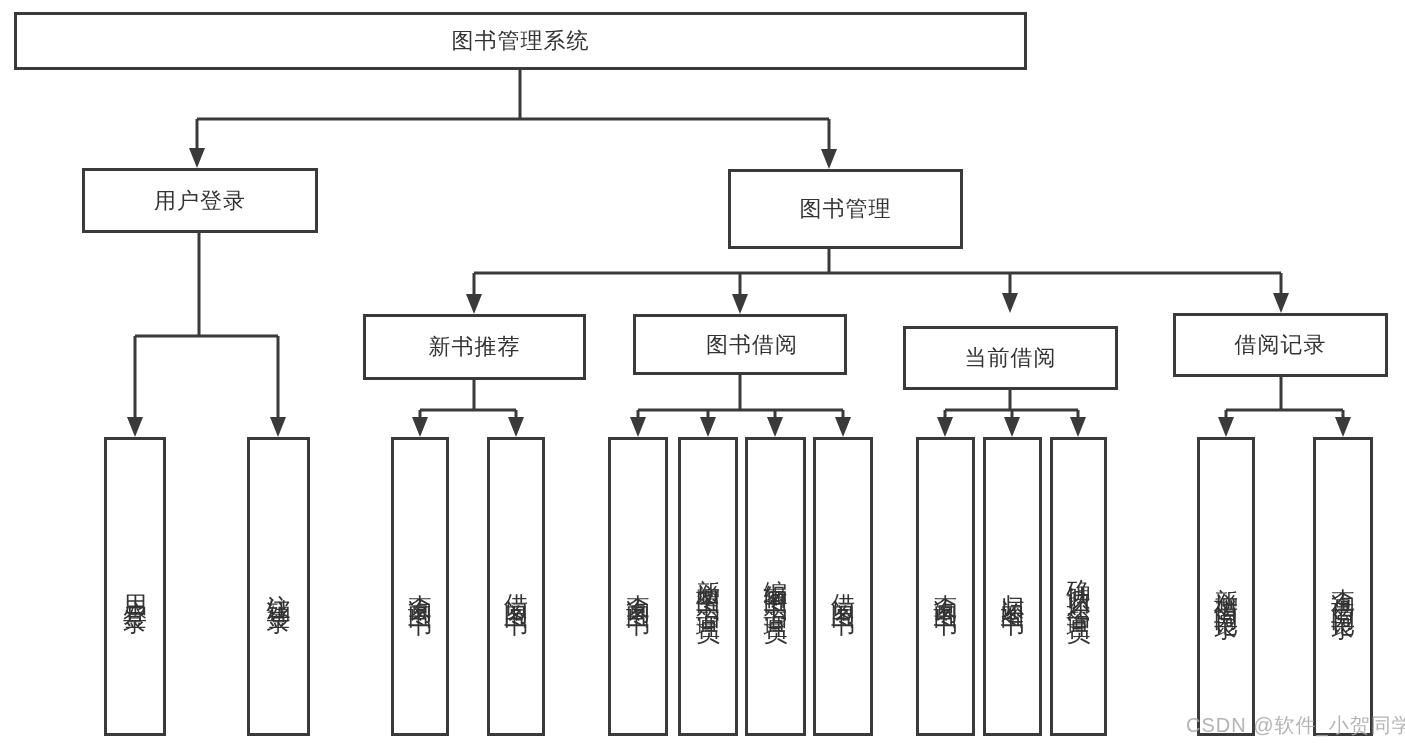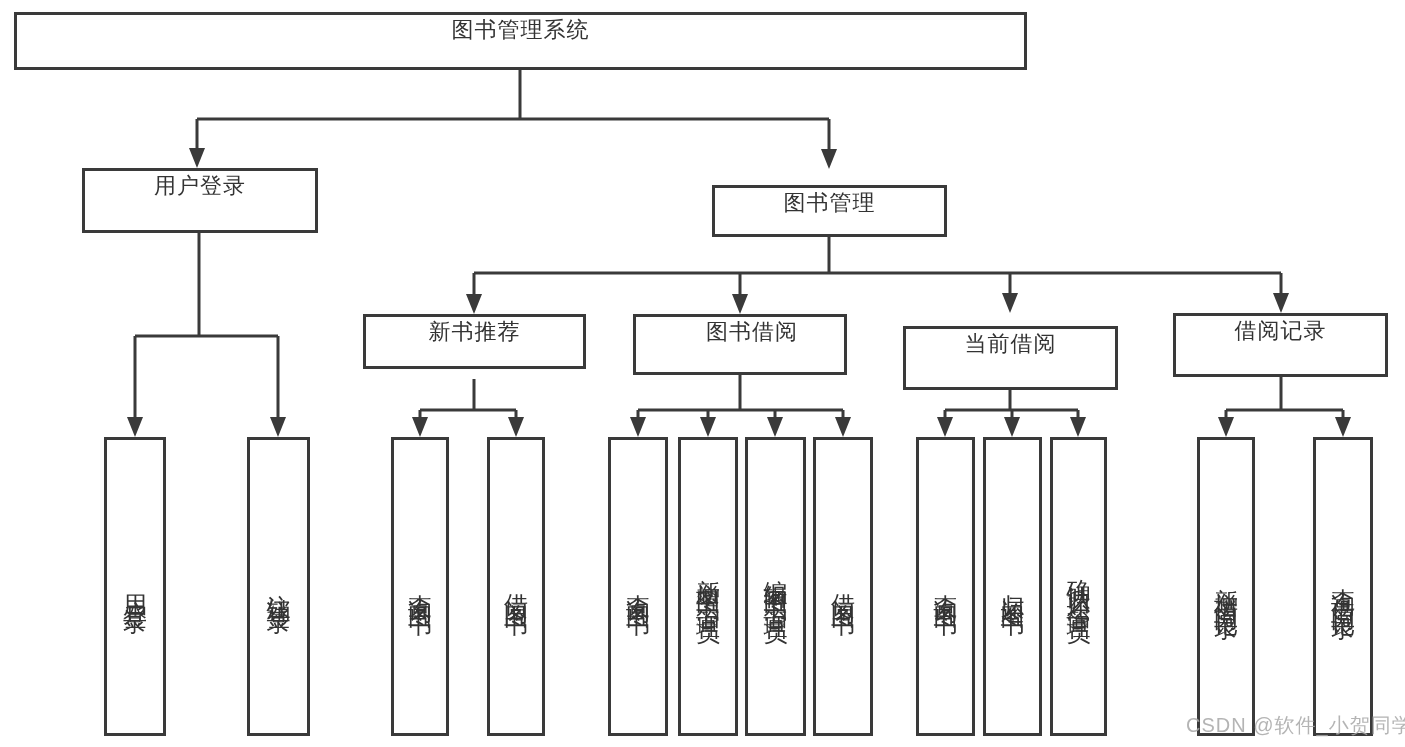--- a/index.html
+++ b/index.html
@@ -26,7 +26,7 @@
     border: 3px solid #3a3a3a;
     background: #ffffff;
     display: flex;
-    align-items: flex-start;
+    align-items: center;
     justify-content: center;
     color: #333333;
     font-size: 22px;

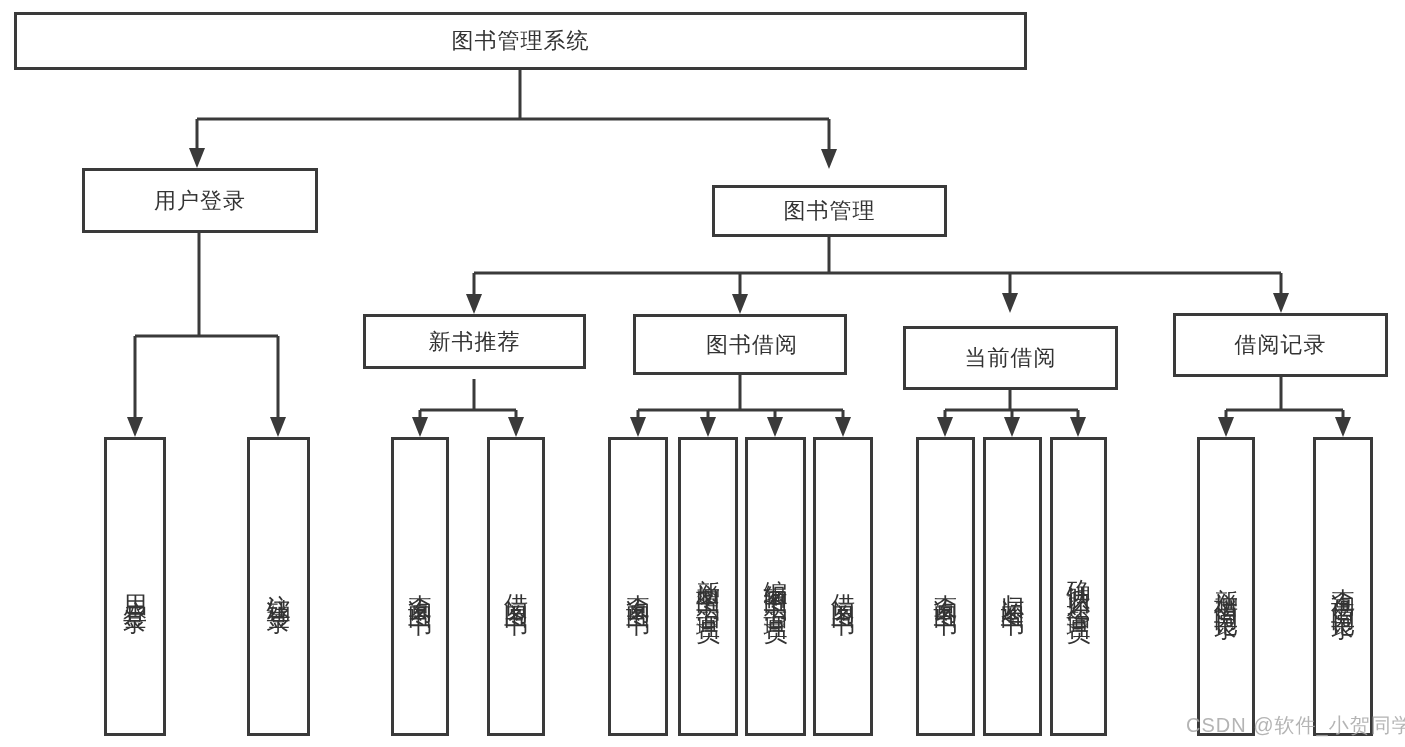--- a/index.html
+++ b/index.html
@@ -109,7 +109,7 @@
   <div class="hbox" style="left:82px; top:168px; width:236px; height:65px;">
     <span>用户登录</span>
   </div>
-  <div class="hbox" style="left:712px; top:169px; width:235px; height:52px;margin-top:16px;">
+  <div class="hbox" style="left:728px; top:169px; width:235px; height:80px;">
     <span>图书管理</span>
   </div>
 

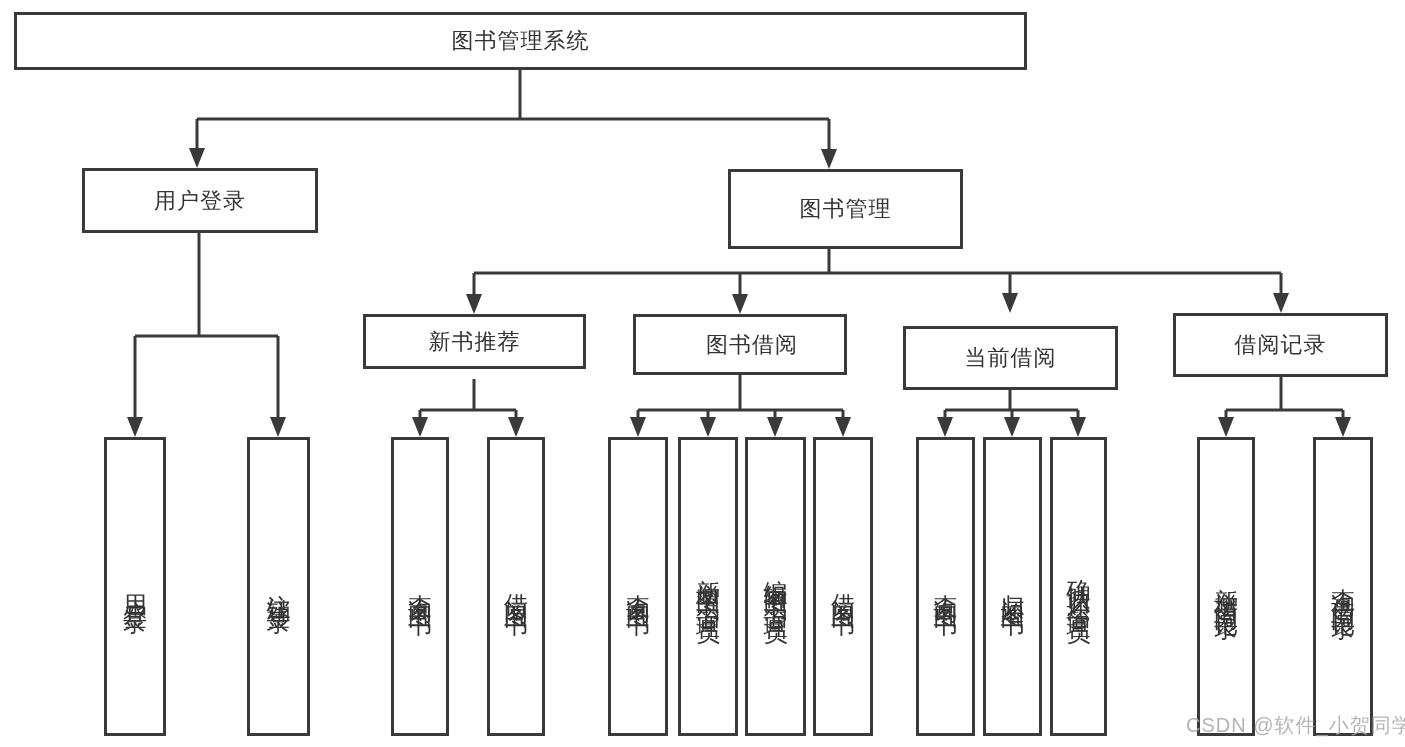--- a/index.html
+++ b/index.html
@@ -113,7 +113,7 @@
     <span>图书管理</span>
   </div>
 
-  <div class="hbox" style="left:363px; top:314px; width:223px; height:55px;">
+  <div class="hbox" style="left:363px; top:314px; width:223px; height:66px;">
     <span>新书推荐</span>
   </div>
   <div class="hbox" style="left:633px; top:314px; width:214px; height:61px;padding-left:24px;">

